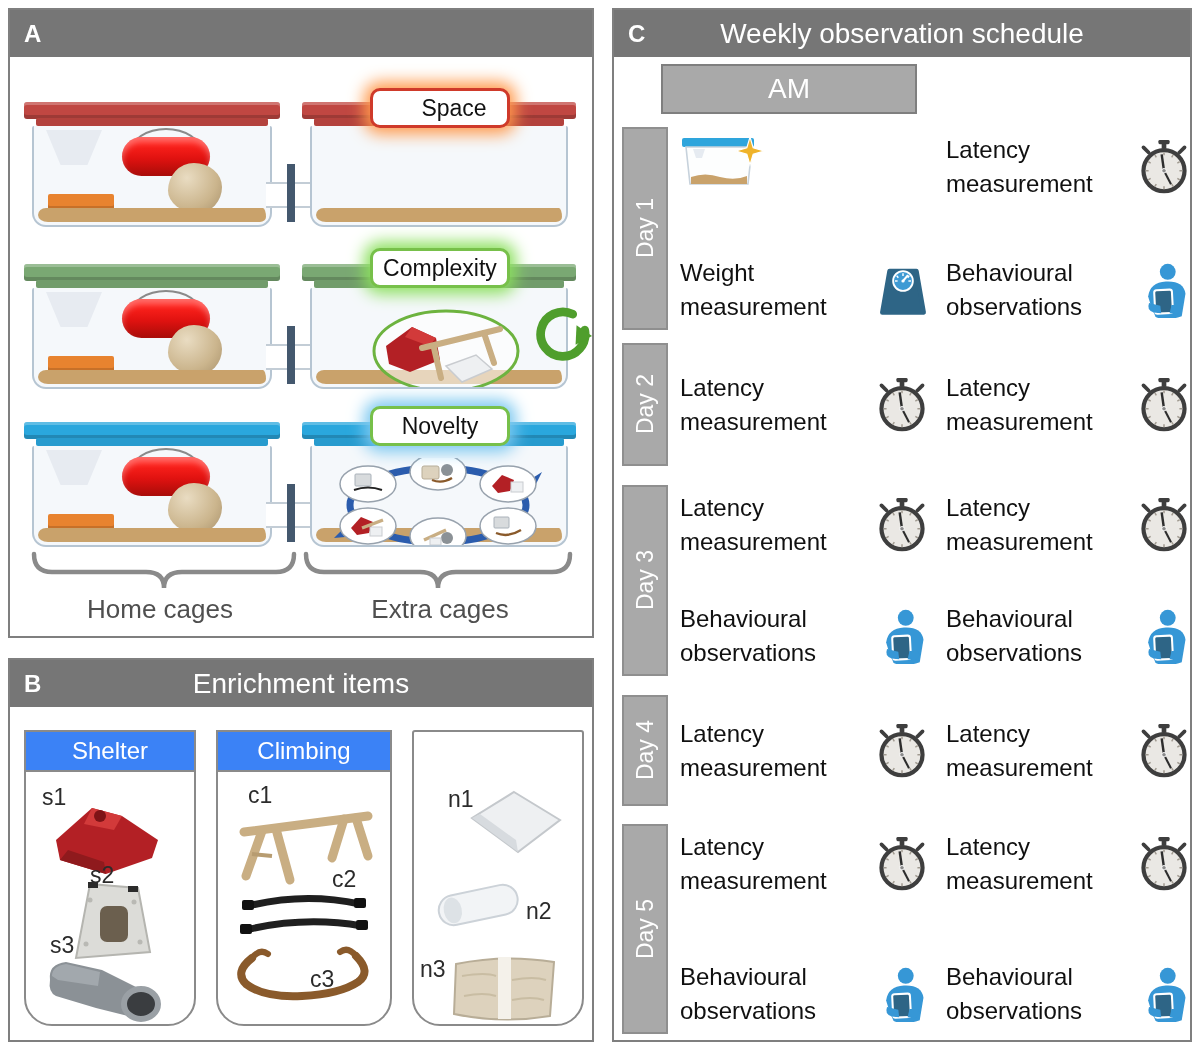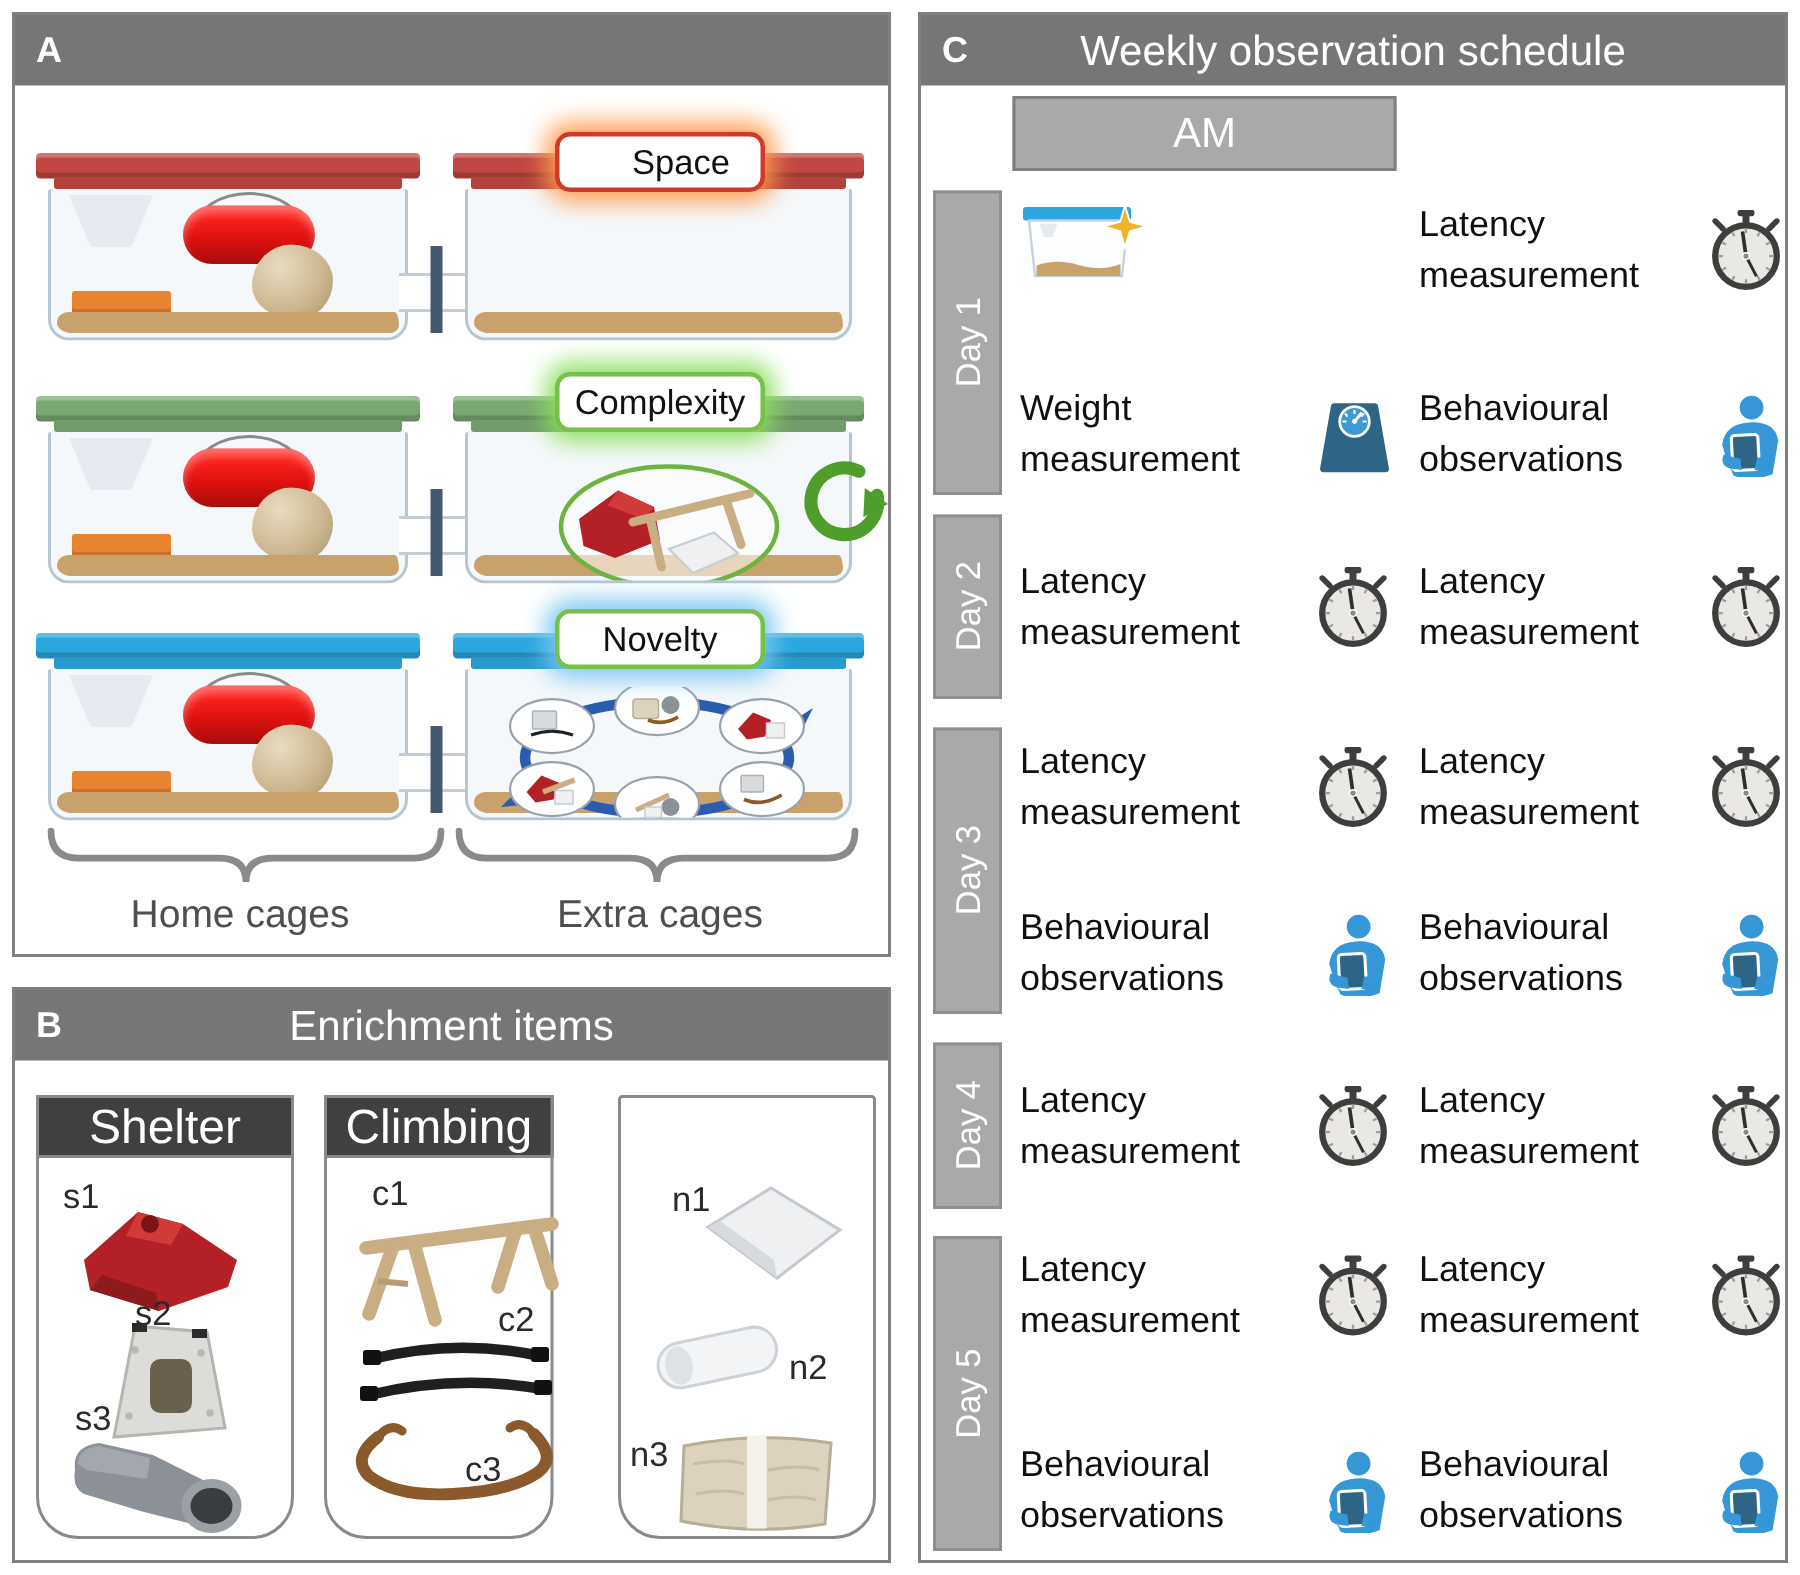--- a/index.html
+++ b/index.html
@@ -70,7 +70,7 @@
   
   .colhead { position:absolute; top:54px; height:50px; background:#a9a9a9; border:2px solid #7f7f7f;
              color:#fff; font-size:28px; display:flex; align-items:center; justify-content:center; }
-  .colhead.am { left:61px; width:256px; }
+  .colhead.am { left:47px; width:256px; }
   .colhead.pm { left:326px; width:252px; }
   .day-group { position:absolute; left:0; width:580px; }
   .day-box { position:absolute; left:8px; top:0; bottom:0; width:46px; background:#a9a9a9;

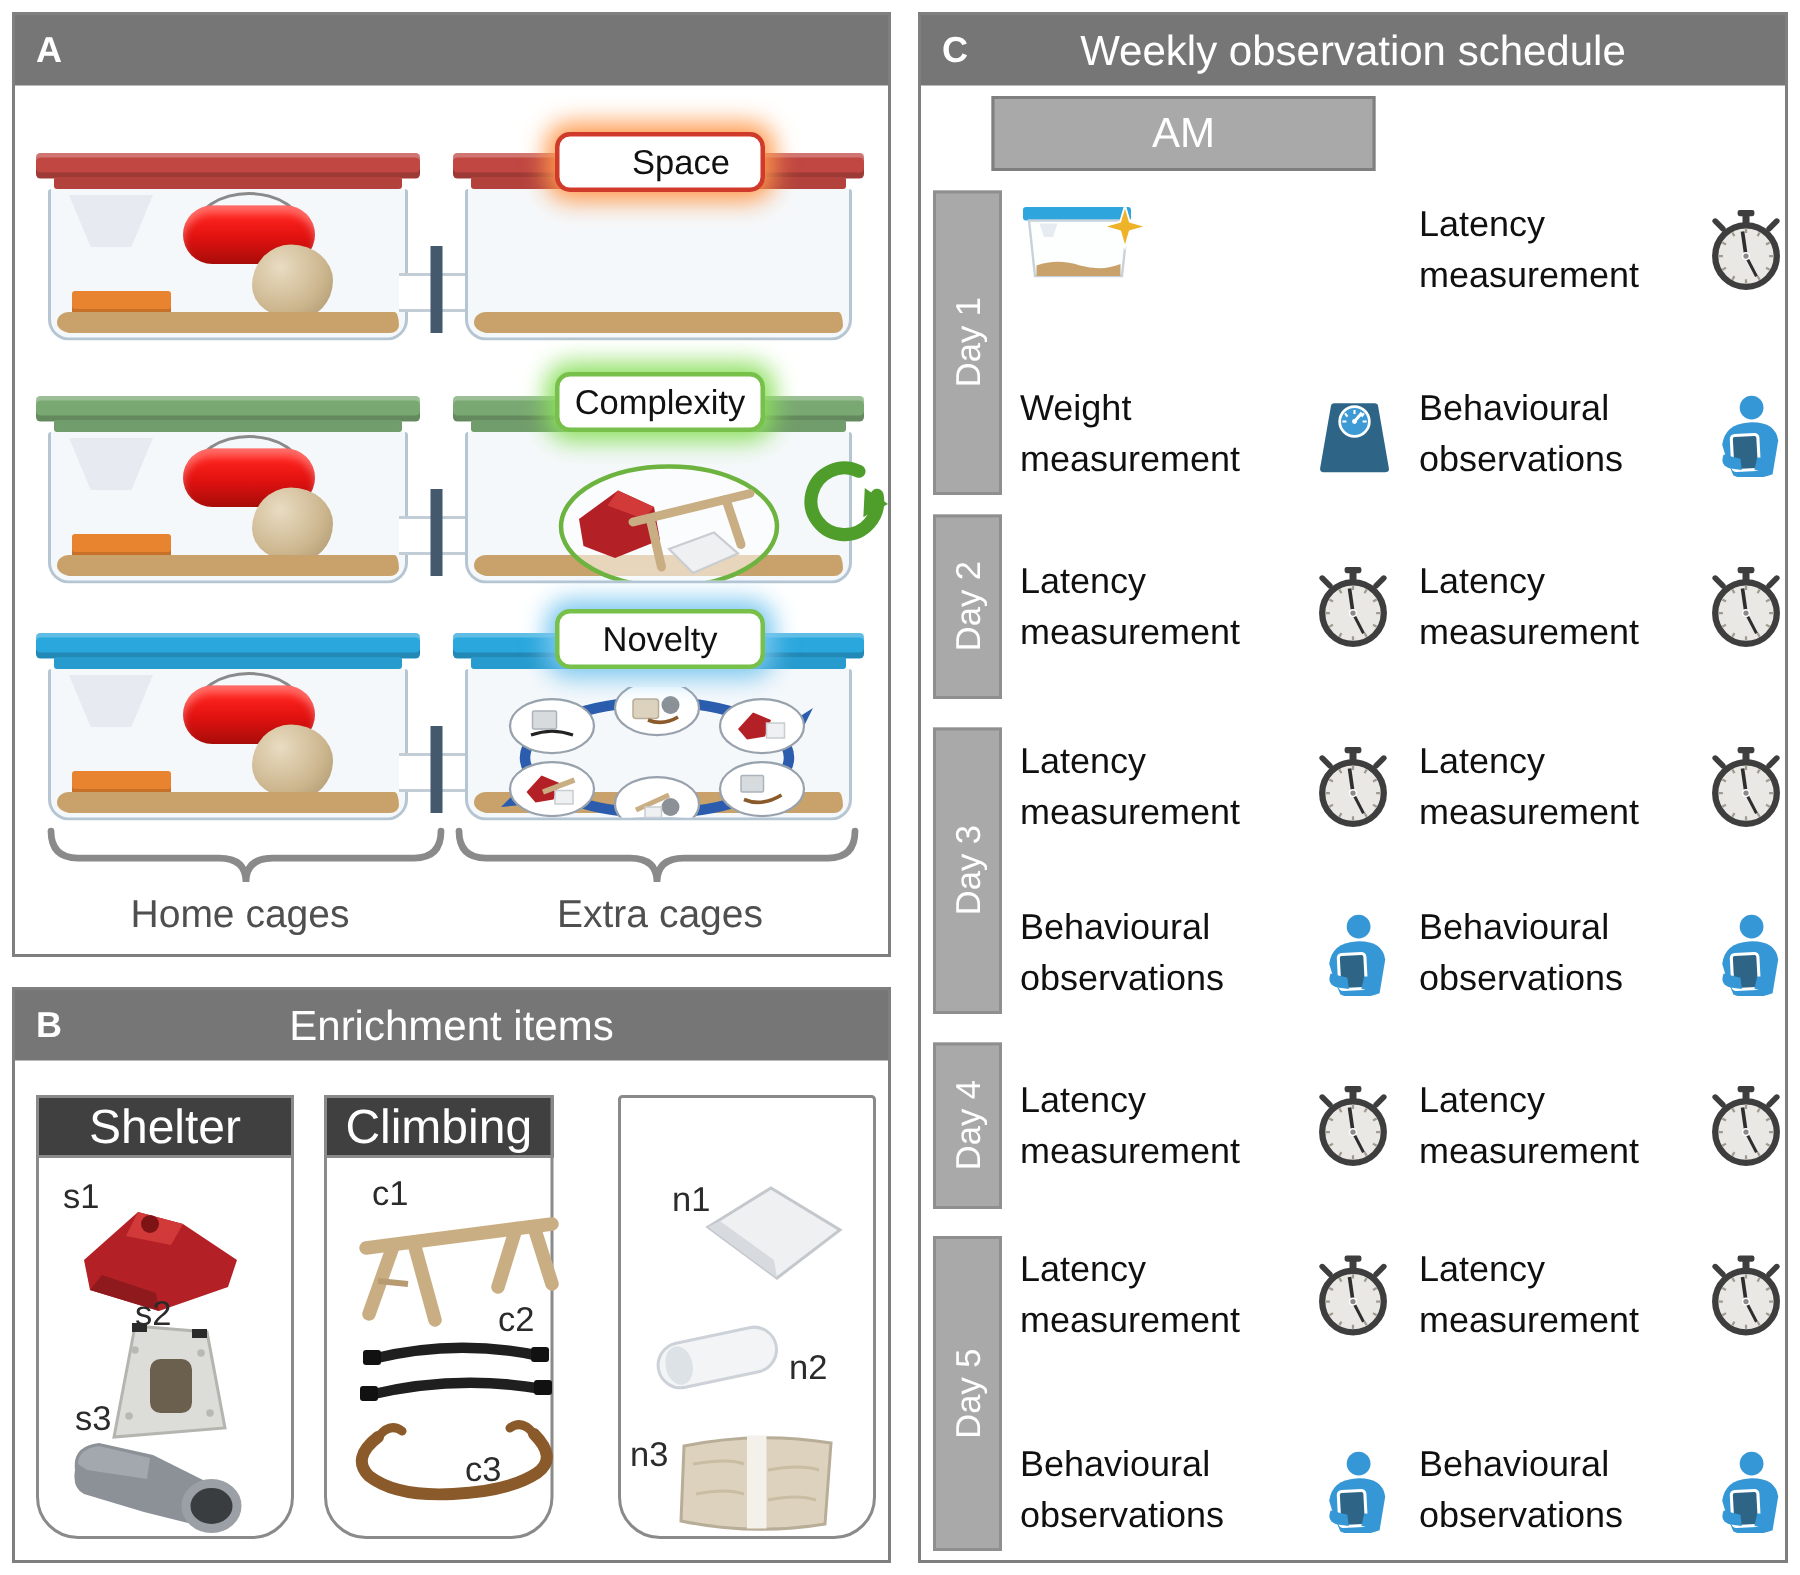--- a/index.html
+++ b/index.html
@@ -60,9 +60,9 @@
   
   .b-col { position:absolute; top:70px; height:296px; background:#fff; border:2px solid #8a8a8a;
            border-radius:3px 3px 28px 28px; }
-  .b-col-head { position:absolute; left:-2px; right:-2px; top:-2px; height:42px; background:#404040;
+  .b-col-head { position:absolute; left:-2px; right:-2px; top:-2px; height:42px; background:#3b82f6;
                 border:2px solid #8a8a8a; display:flex; align-items:center; justify-content:center;
-                color:#fff; font-size:32px; }
+                color:#fff; font-size:24px; }
   .b-body { position:absolute; left:0; right:0; top:42px; bottom:0;padding-left:36px; }
   .b-item-label { position:absolute; font-size:23px; color:#2b2b2b; }
   .b-glyph { position:absolute; }

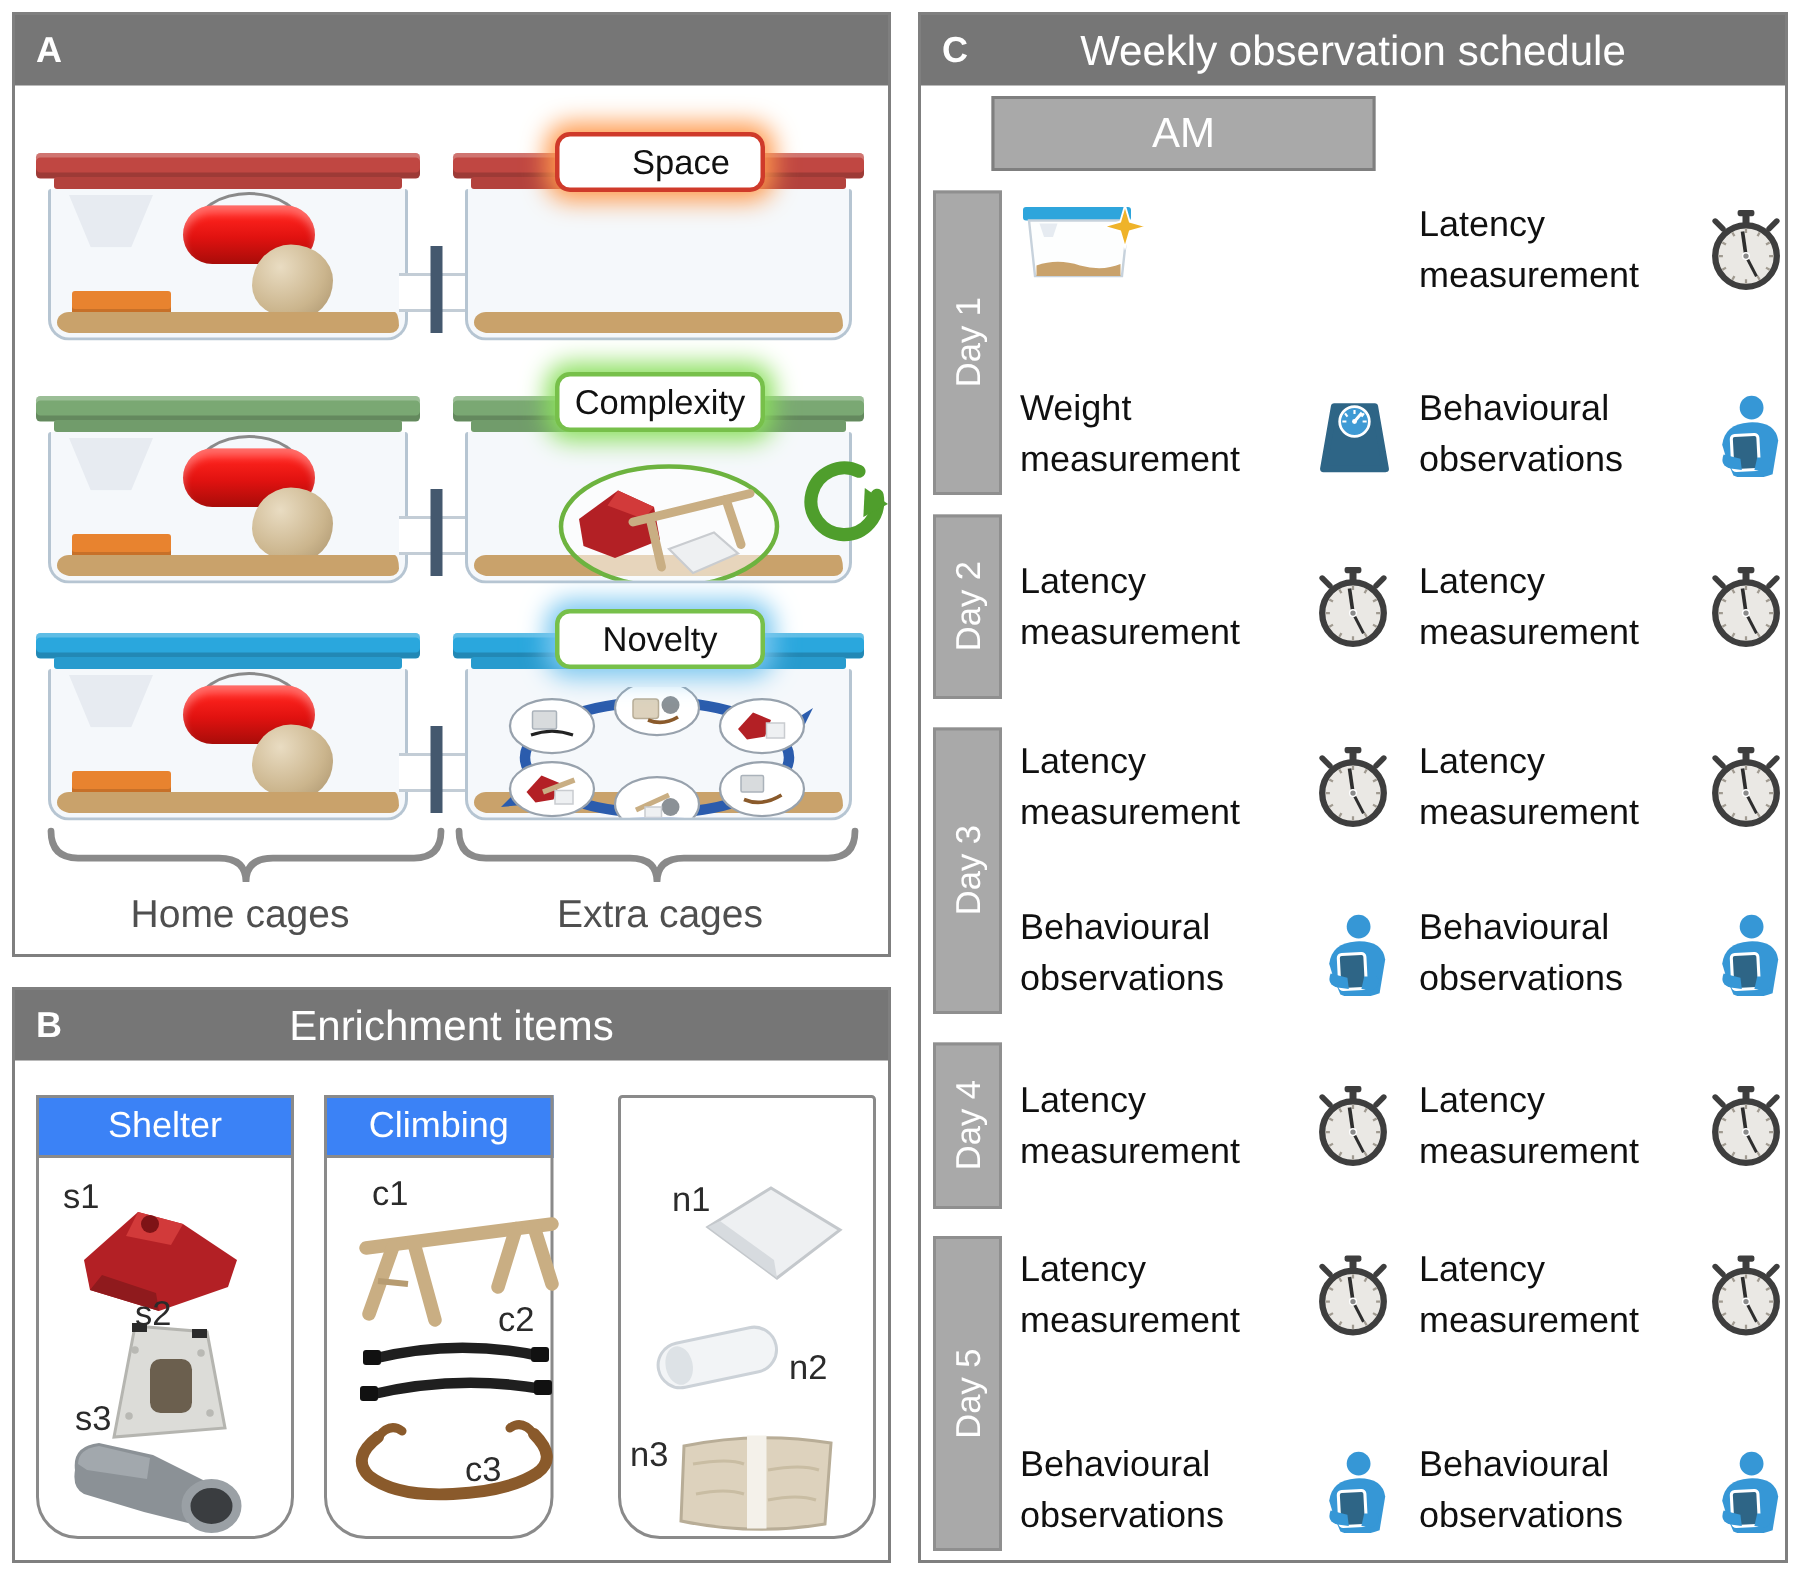--- a/index.html
+++ b/index.html
@@ -265,7 +265,7 @@
               </svg></span>
           </div>
         </div>
-        <div class="b-col" style="left: 206px; width: 153px;">
+        <div class="b-col" style="left: 206px; width: 176px;">
           <div class="b-col-head">Climbing</div>
                  <div class="b-body">
             <div class="b-item-label" style="left:30px;top:8px">c1</div>

